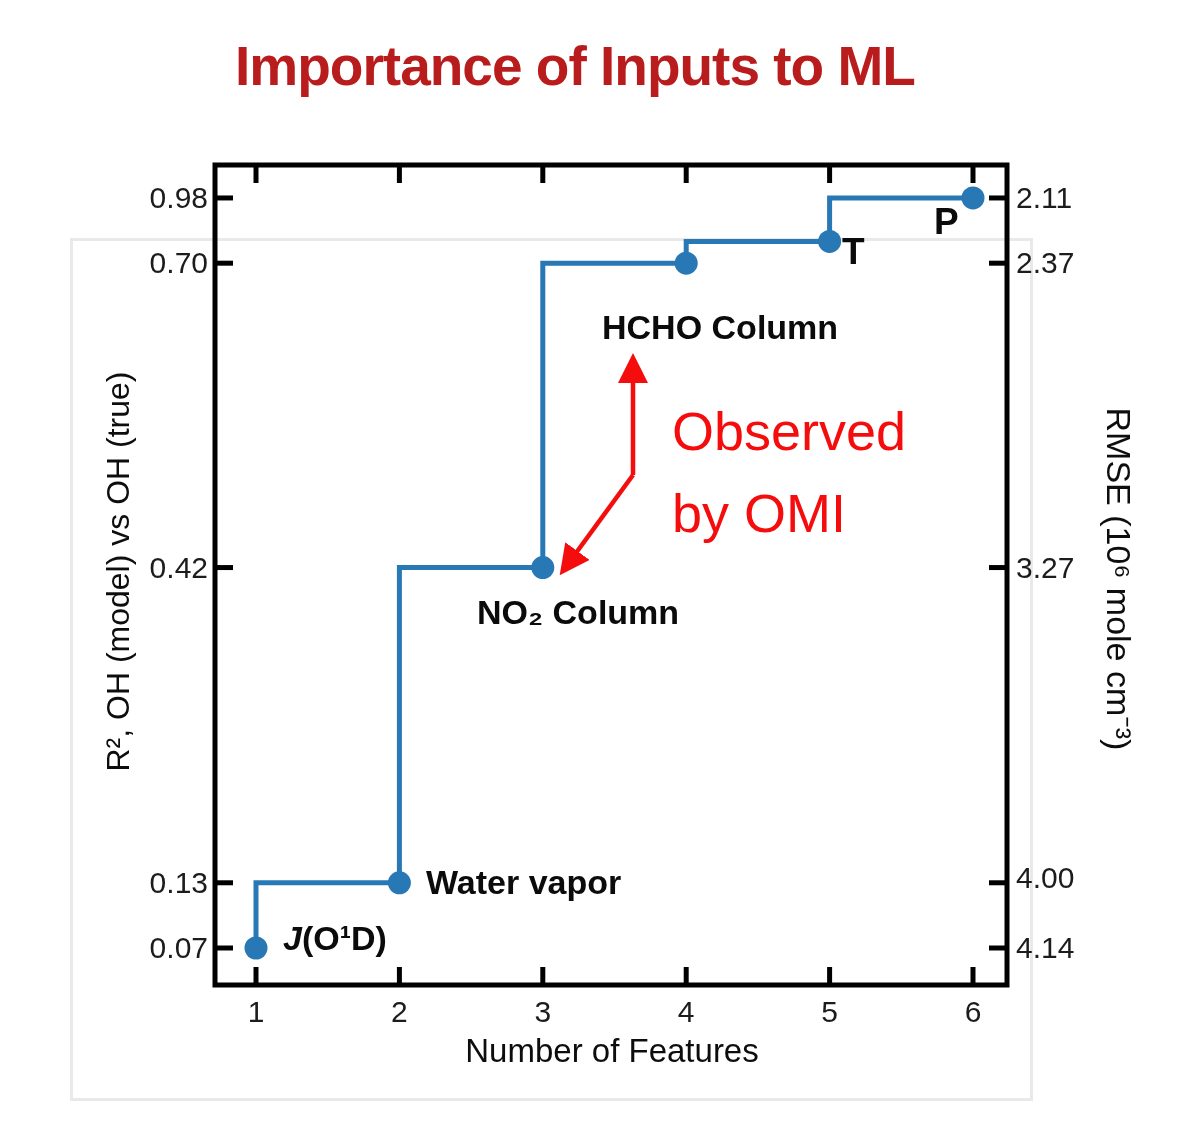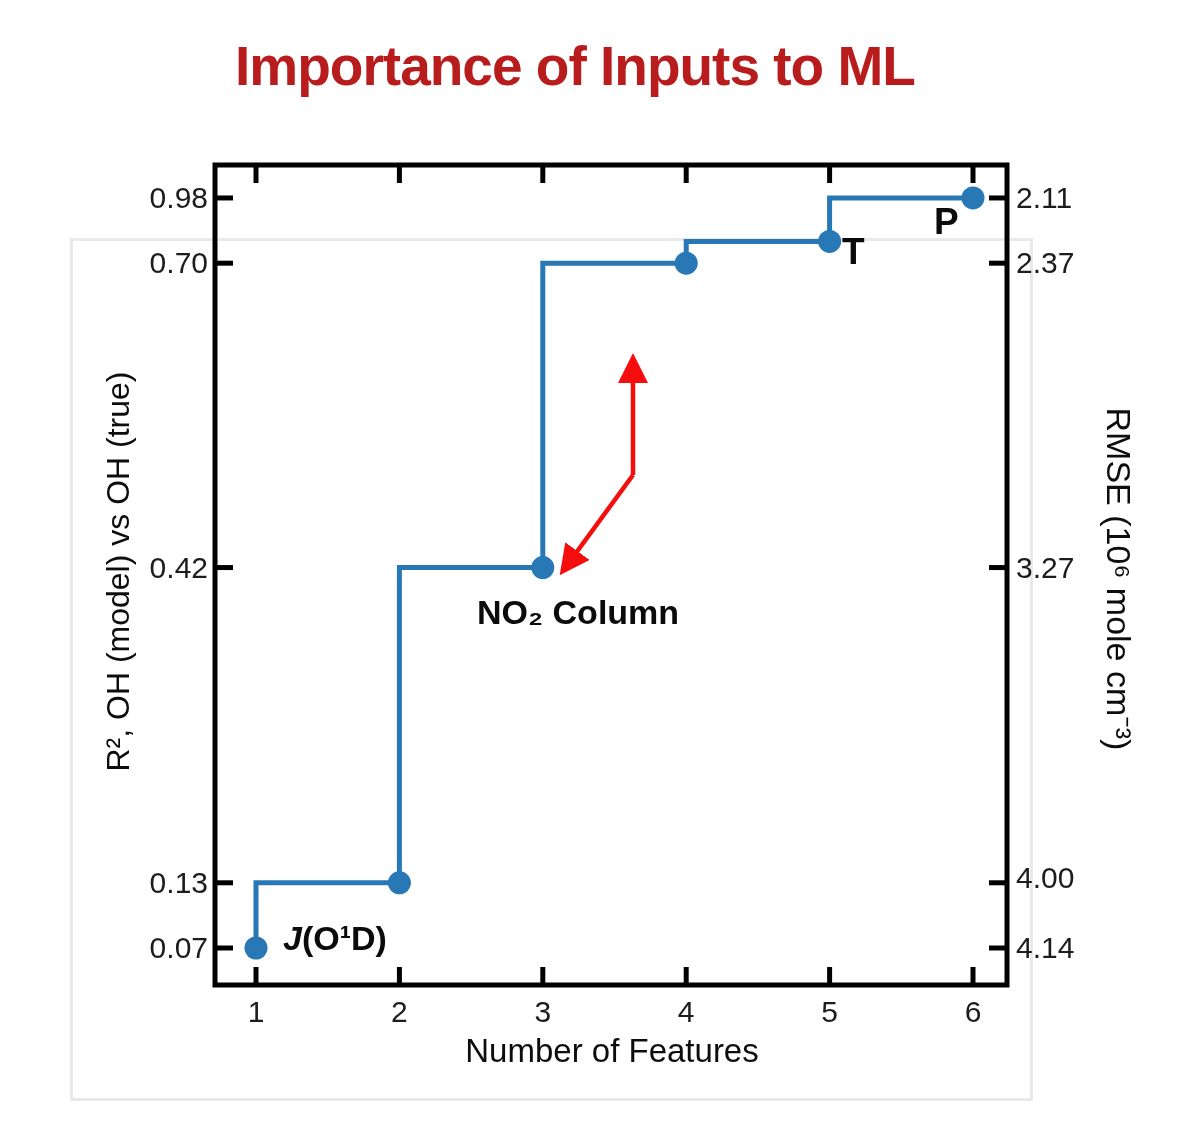--- a/index.html
+++ b/index.html
@@ -117,6 +117,7 @@
 
   <div class="pt-label lab-j"><span class="it">J</span><span>(O¹D)</span></div>
   <div class="pt-label lab-no2">NO₂ Column</div>
+  <div class="pt-label lab-hcho">HCHO Column</div>
   <div class="pt-label lab-t">T</div>
   <div class="pt-label lab-p">P</div>
 

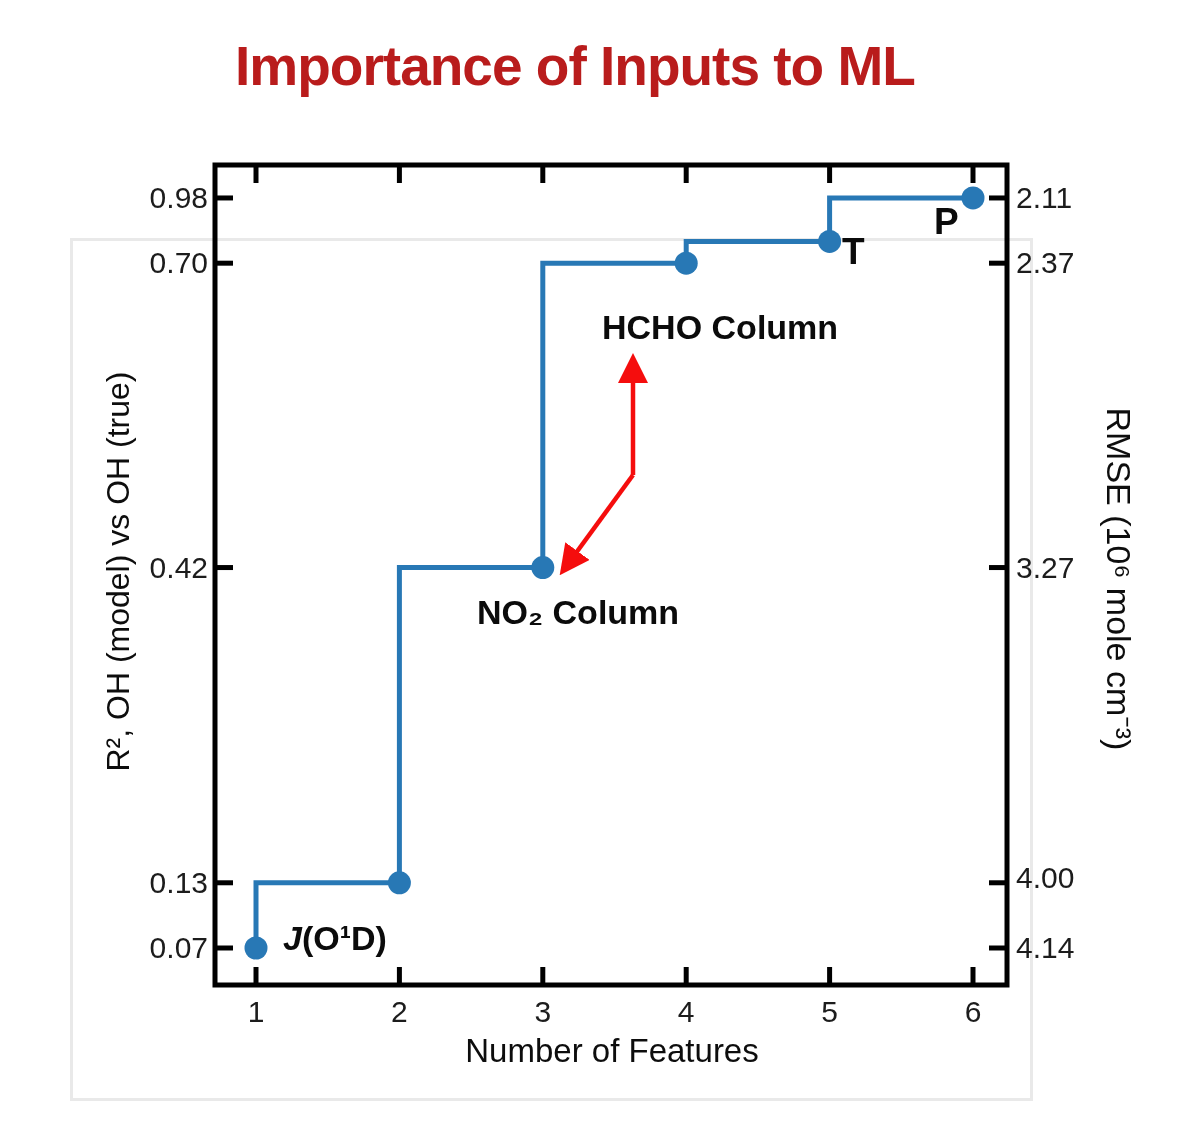--- a/index.html
+++ b/index.html
@@ -121,6 +121,10 @@
   <div class="pt-label lab-t">T</div>
   <div class="pt-label lab-p">P</div>
 
+  <div class="red-note" id="red-note" style="color: rgb(245, 13, 13);">
+    <div>Observed</div>
+    <div>by OMI</div>
+  </div>
 
 </div>
 

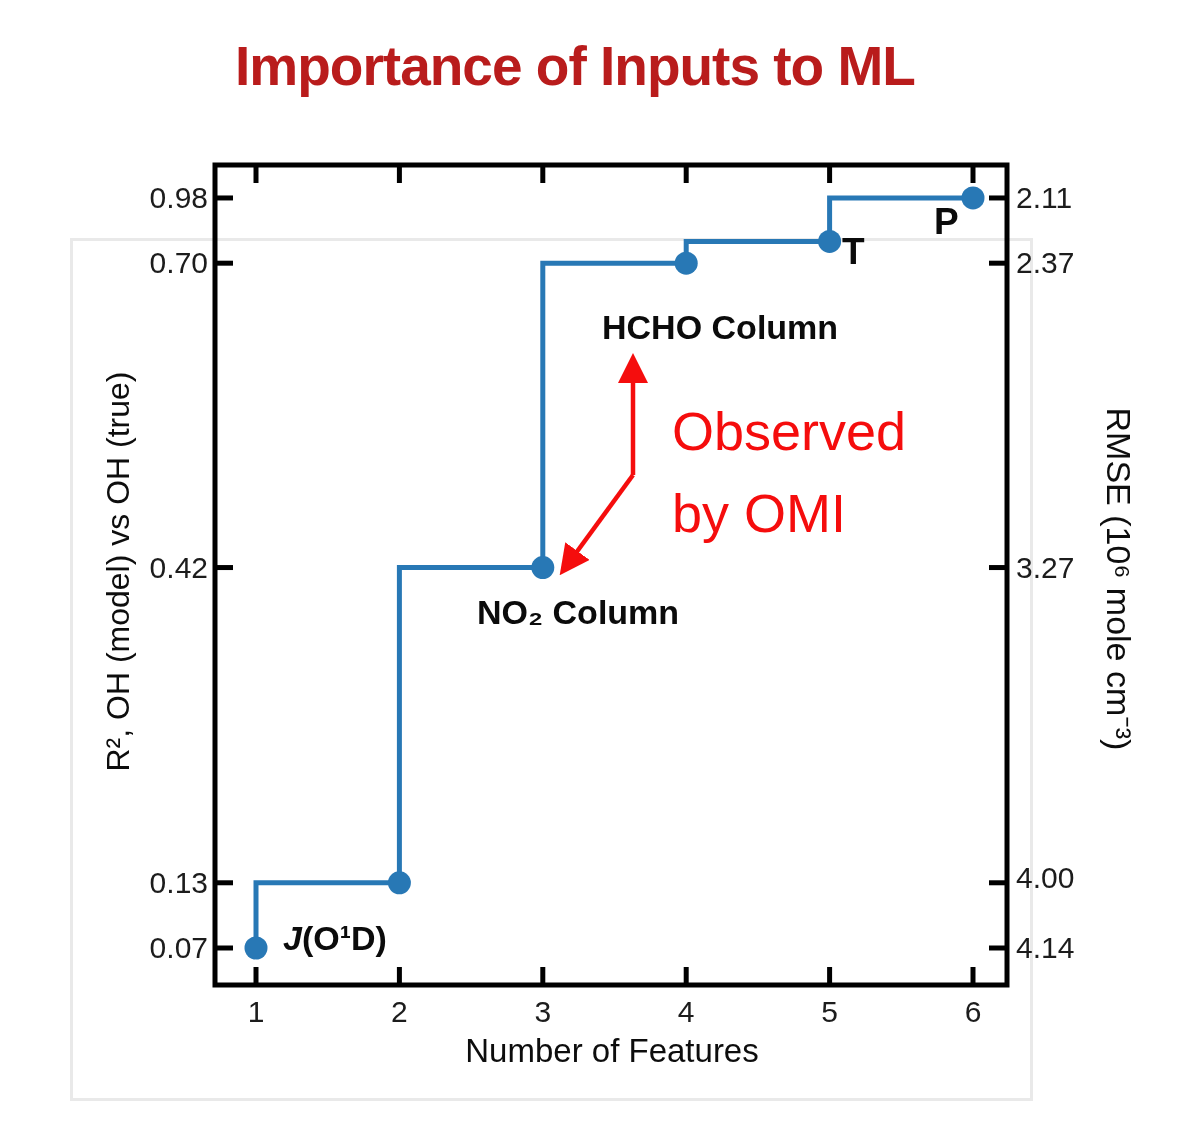--- a/index.html
+++ b/index.html
@@ -116,6 +116,7 @@
   <div class="axis-label axis-right">RMSE (10⁶ mole cm⁻³)</div>
 
   <div class="pt-label lab-j"><span class="it">J</span><span>(O¹D)</span></div>
+  <div class="pt-label lab-water">Water vapor</div>
   <div class="pt-label lab-no2">NO₂ Column</div>
   <div class="pt-label lab-hcho">HCHO Column</div>
   <div class="pt-label lab-t">T</div>

